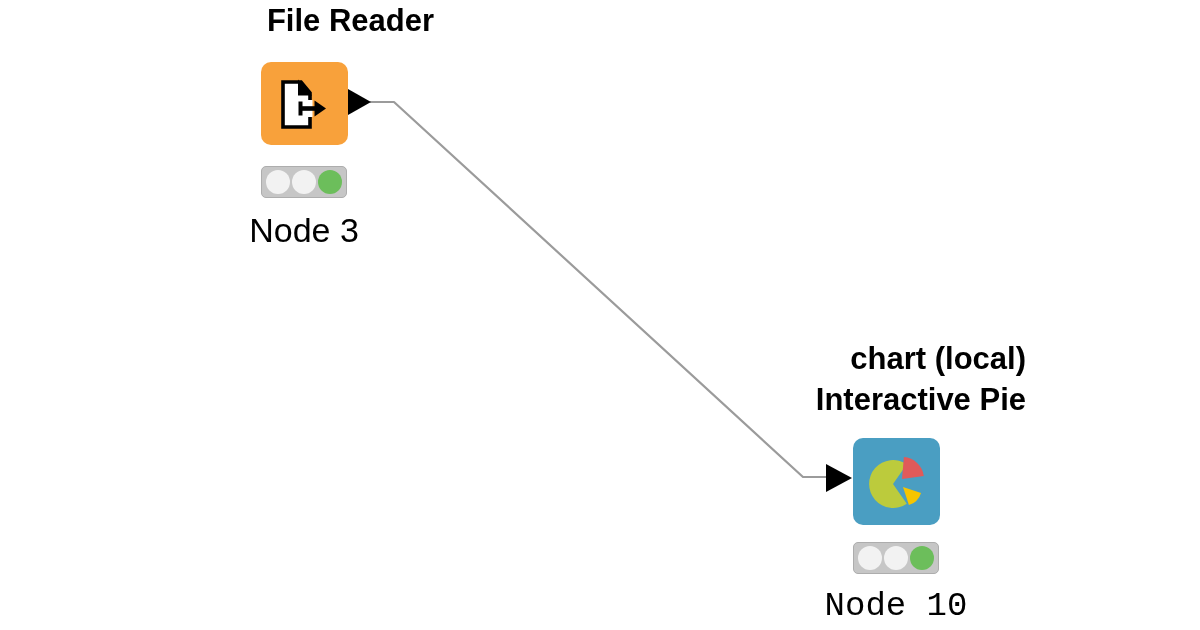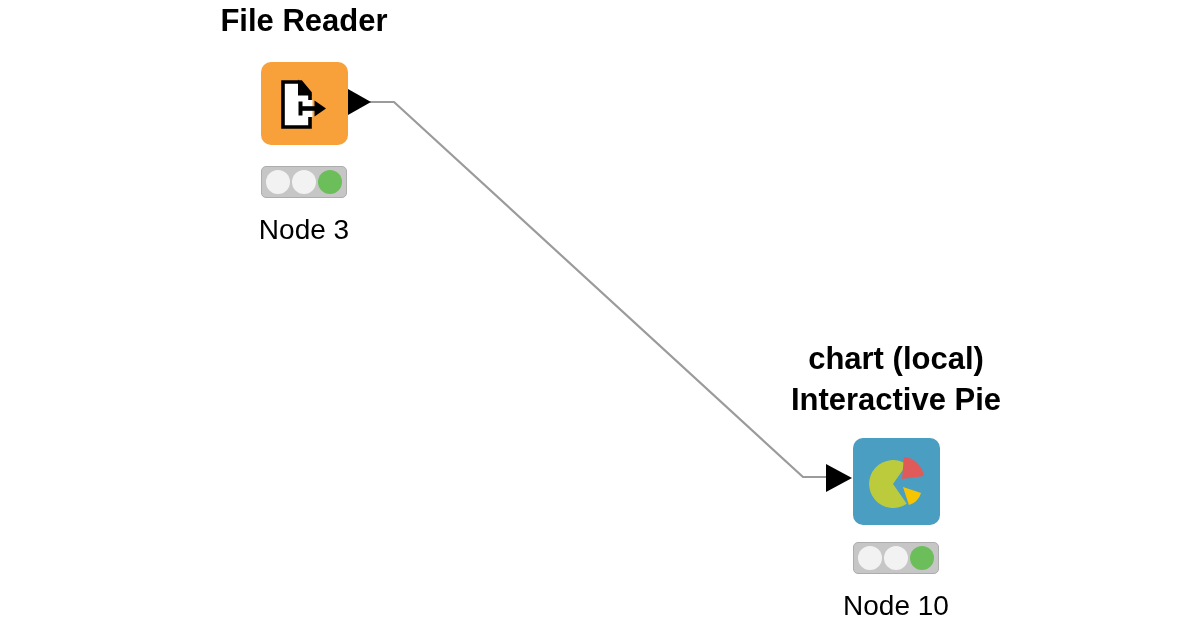--- a/index.html
+++ b/index.html
@@ -25,7 +25,7 @@
   .wire{stroke:var(--wire_gray);stroke-width:2.2;fill:none;stroke-linejoin:round;}
   .port{fill:var(--port_black);}
   .node-title{
-    position:absolute;text-align:center;color:var(--text_black);
+    position:absolute;text-align:right;color:var(--text_black);
     font-size:31px;font-weight:700;line-height:41px;letter-spacing:0px;
   }
   .node-label{

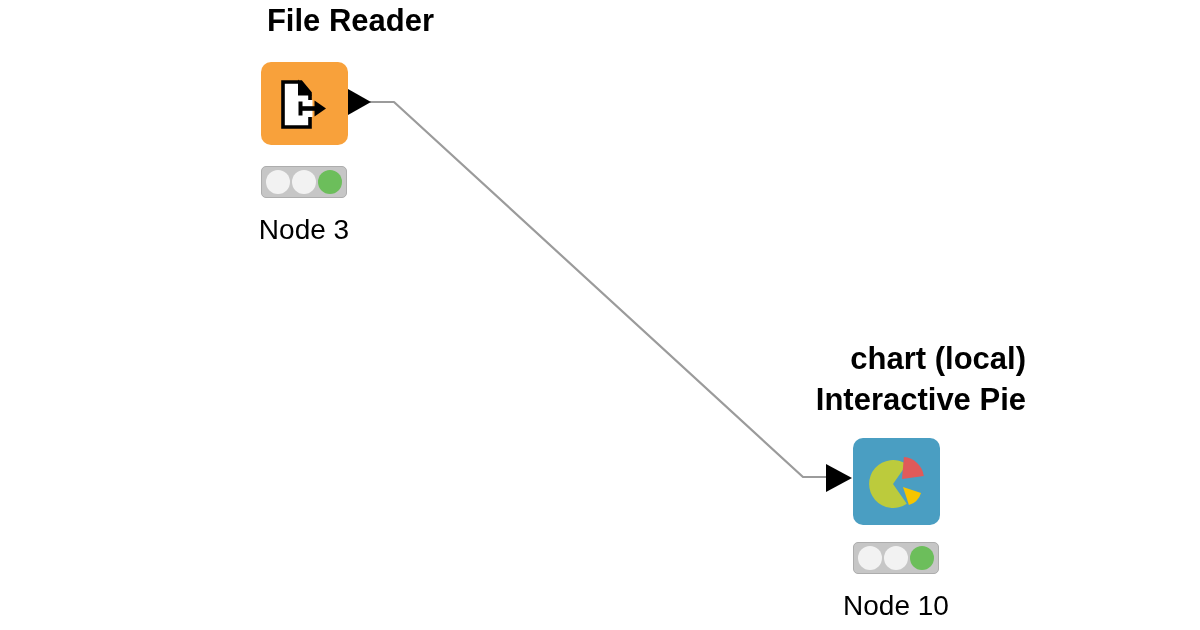--- a/index.html
+++ b/index.html
@@ -30,7 +30,7 @@
   }
   .node-label{
     position:absolute;text-align:center;color:var(--text_black);
-    font-size:28px;font-weight:400;line-height:36px;
+    font-size:34px;font-weight:400;line-height:36px;
   }
   .node-icon{
     position:absolute;border-radius:10px;

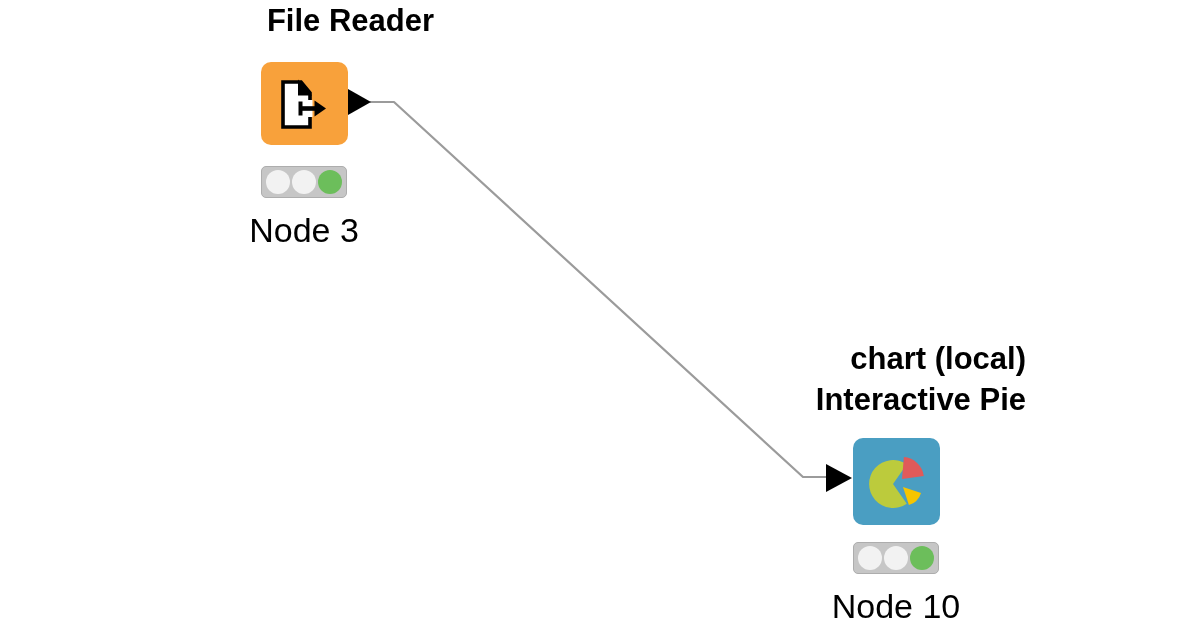--- a/index.html
+++ b/index.html
@@ -40,7 +40,7 @@
   #node1-title{left:174px;top:0px;width:260px;}
   #node2-title{left:766px;top:338px;width:260px;}
   #node1-label{left:184px;top:212px;width:240px;}
-  #node2-label{left:776px;top:588px;width:240px;}
+  #node2-label{left:776px;top:588px;width:240px;font-family:Liberation Mono, monospace;}
   .traffic-light{
     position:absolute;width:86px;height:32px;background:var(--traffic_bg);
     border:1px solid var(--traffic_border);border-radius:5px;

